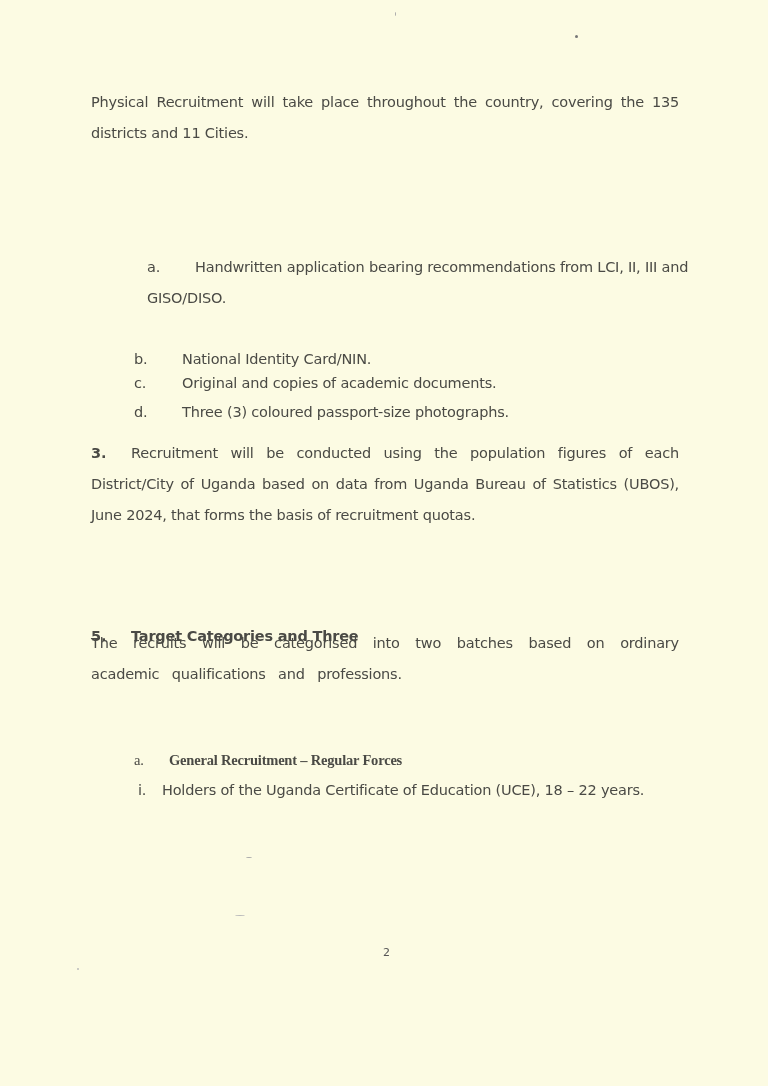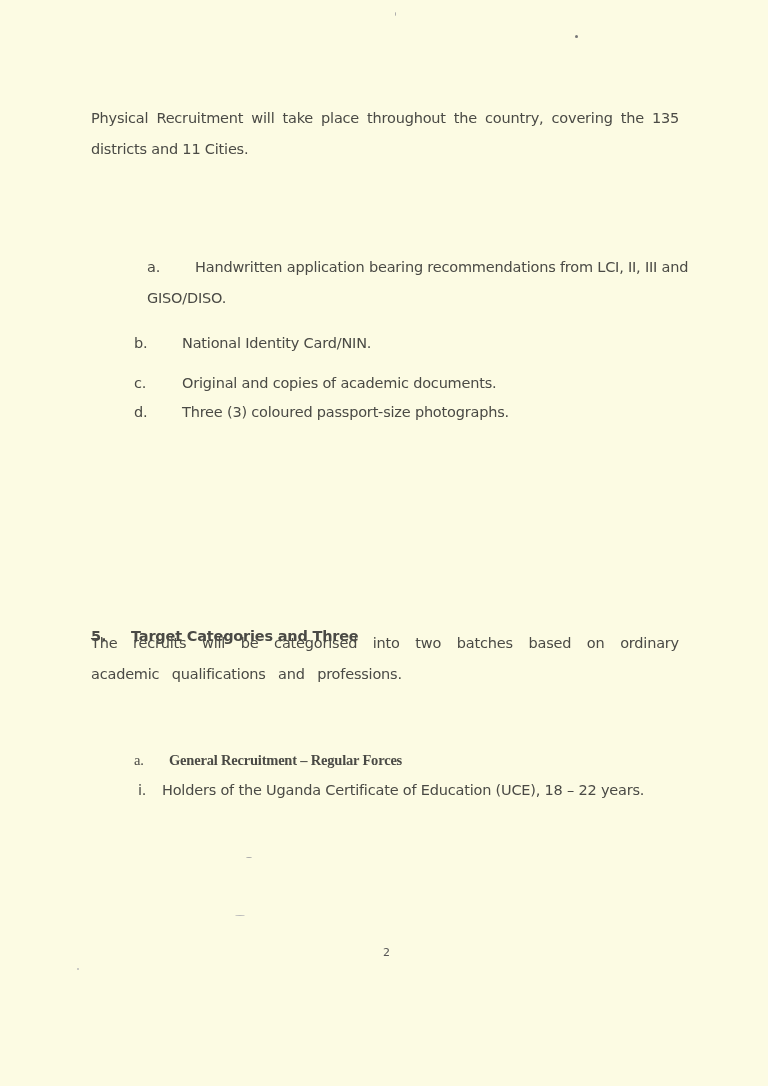--- a/index.html
+++ b/index.html
@@ -44,7 +44,7 @@
 
 <div class="page">
 
-  <div class="p justify" style="top:103px;">Physical Recruitment will take place throughout the country, covering the 135 districts and 11 Cities.</div>
+  <div class="p justify" style="top:87px;">Physical Recruitment will take place throughout the country, covering the 135 districts and 11 Cities.</div>
 
 
   <div class="item" style="top:252px; width:545px;margin-left:13px;">

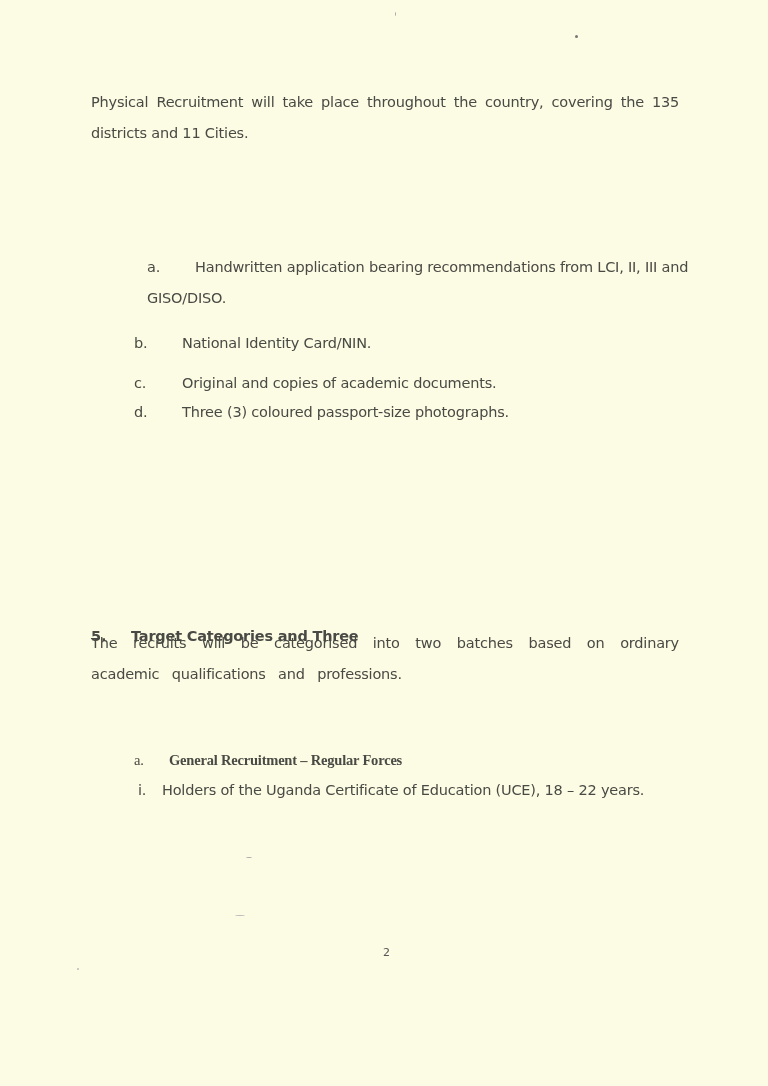--- a/index.html
+++ b/index.html
@@ -51,7 +51,7 @@
     <span class="lbl">a.</span><span>Handwritten application bearing recommendations from LCI, II, III and GISO/DISO.</span>
   </div>
 
-  <div class="item" style="top:328px;">
+  <div class="item" style="top:344px;">
     <span class="lbl">b.</span><span>National Identity Card/NIN.</span>
   </div>
 

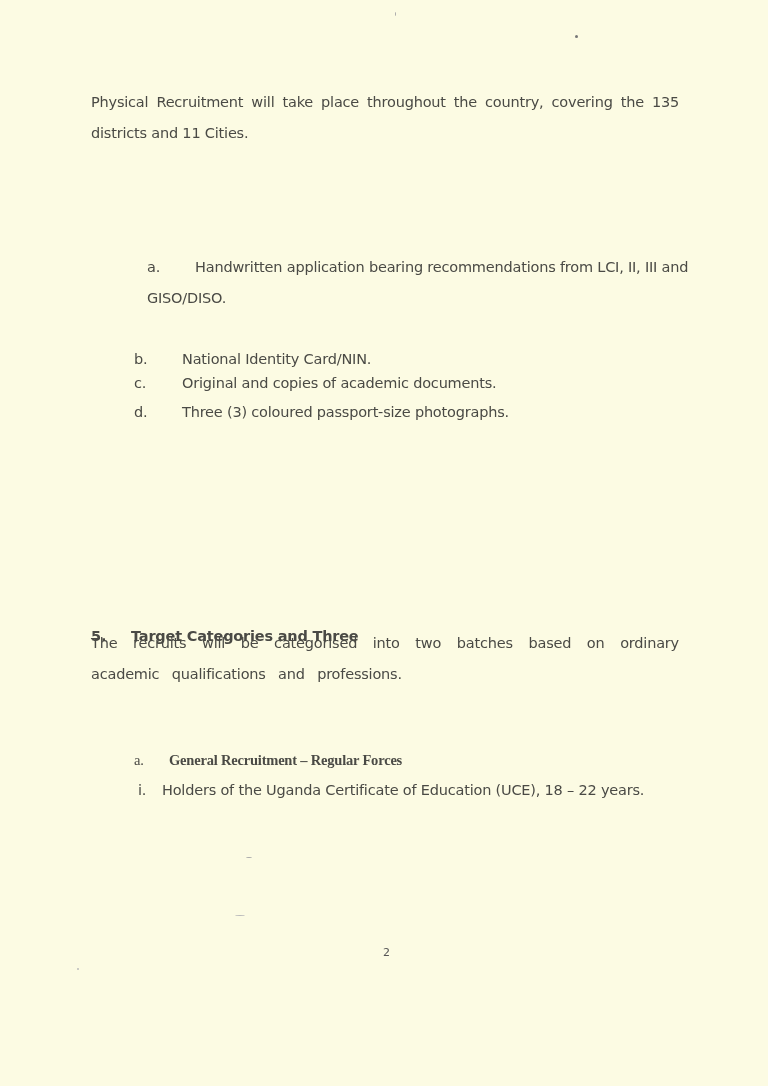--- a/index.html
+++ b/index.html
@@ -63,6 +63,9 @@
     <span class="lbl">d.</span><span>Three (3) coloured passport-size photographs.</span>
   </div>
 
+  <div class="p justify" style="top:438px;">
+    <span class="num">3.</span><span>Recruitment will be conducted using the population figures of each District/City of Uganda based on data from Uganda Bureau of Statistics (UBOS), June 2024, that forms the basis of recruitment quotas.</span>
+  </div>
 
 
   <div class="p" style="top:621px;">

